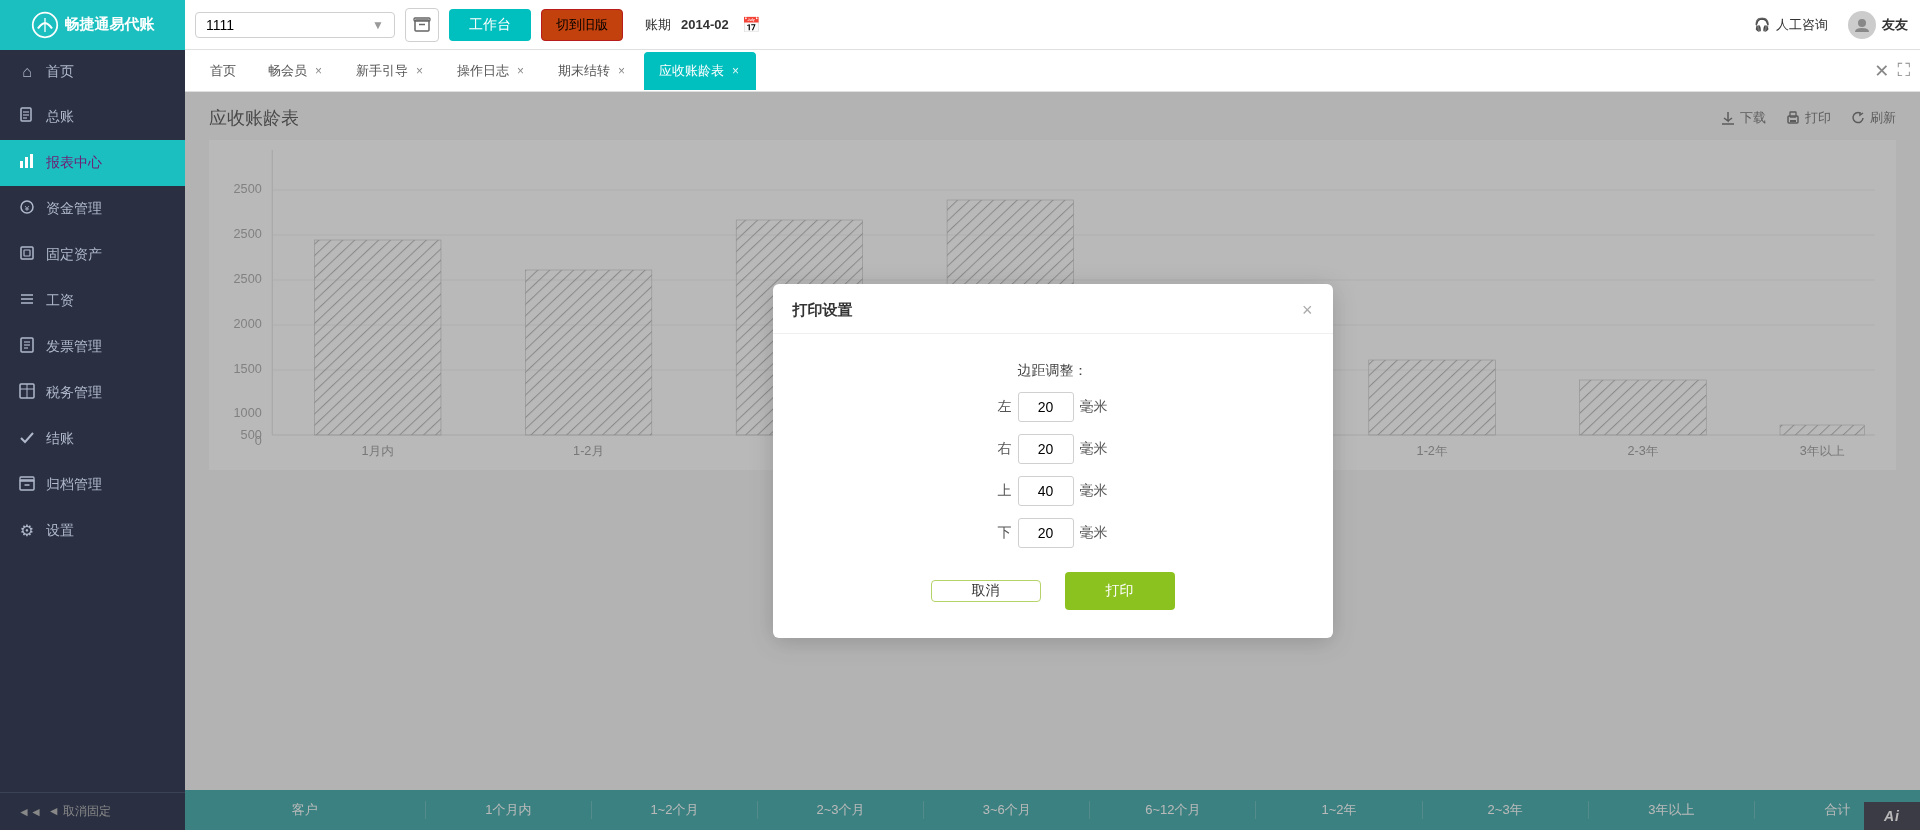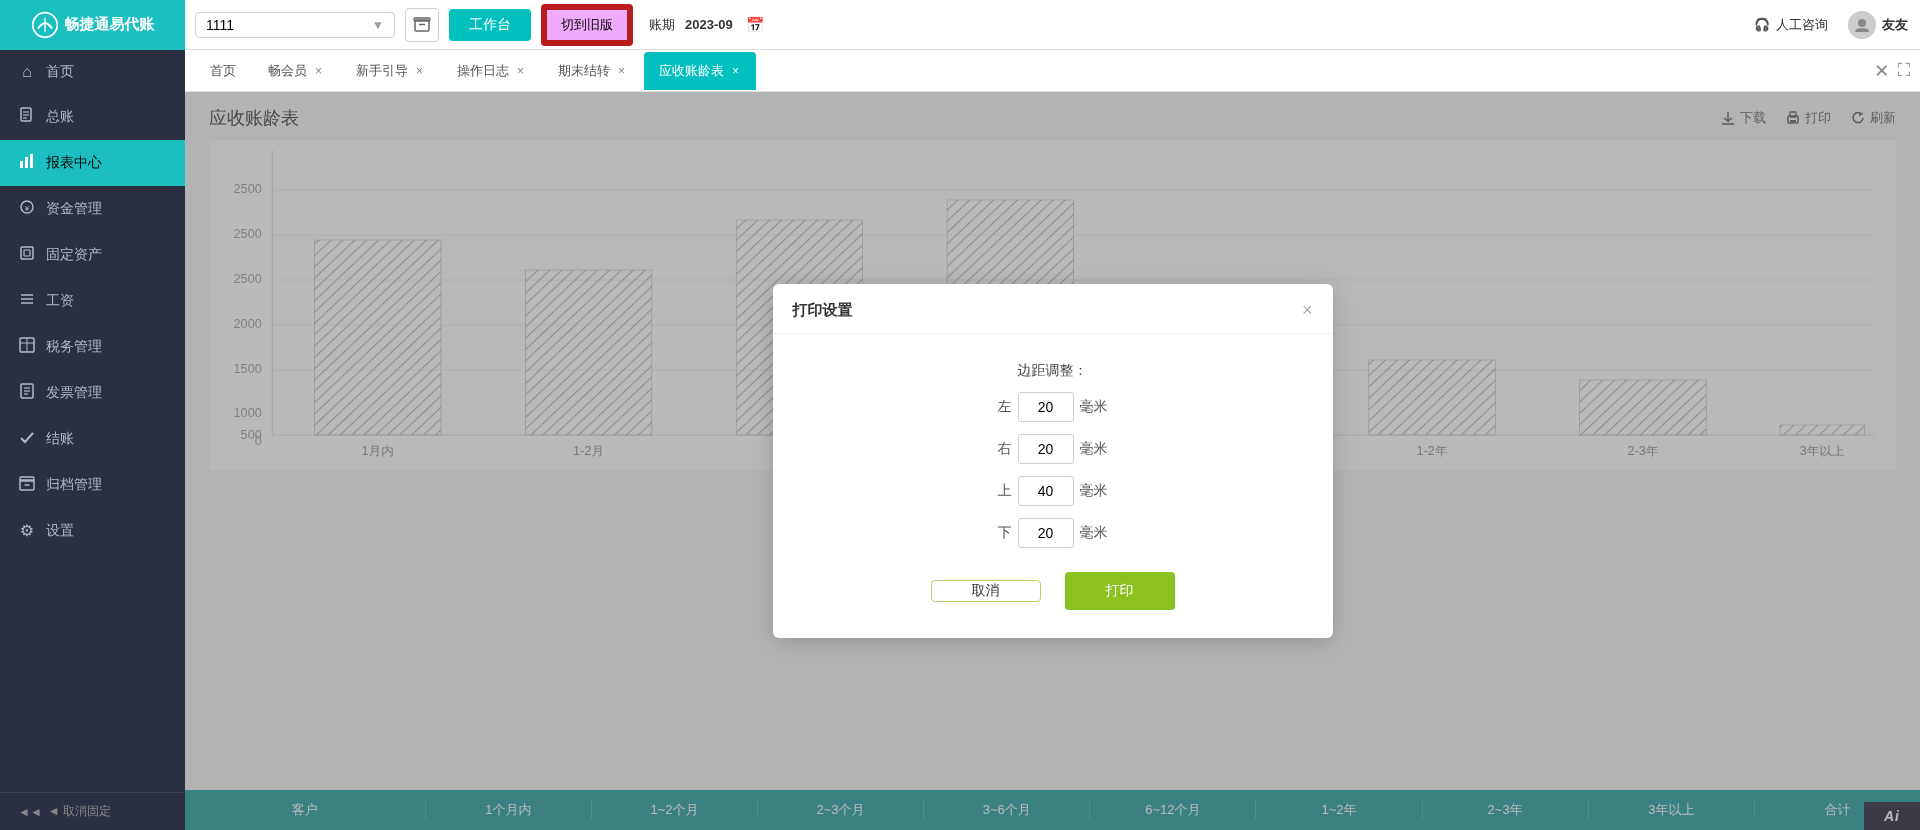--- a/index.html
+++ b/index.html
@@ -67,8 +67,8 @@
       cursor: pointer;
     }
     .switch-btn {
-      border: 6px solid #b91c1c;
-      background: #f0abfc;
+      border: 1px solid #b91c1c;
+      background: #c2410c;
       border-radius: 4px;
       padding: 6px 14px;
       font-size: 13px;

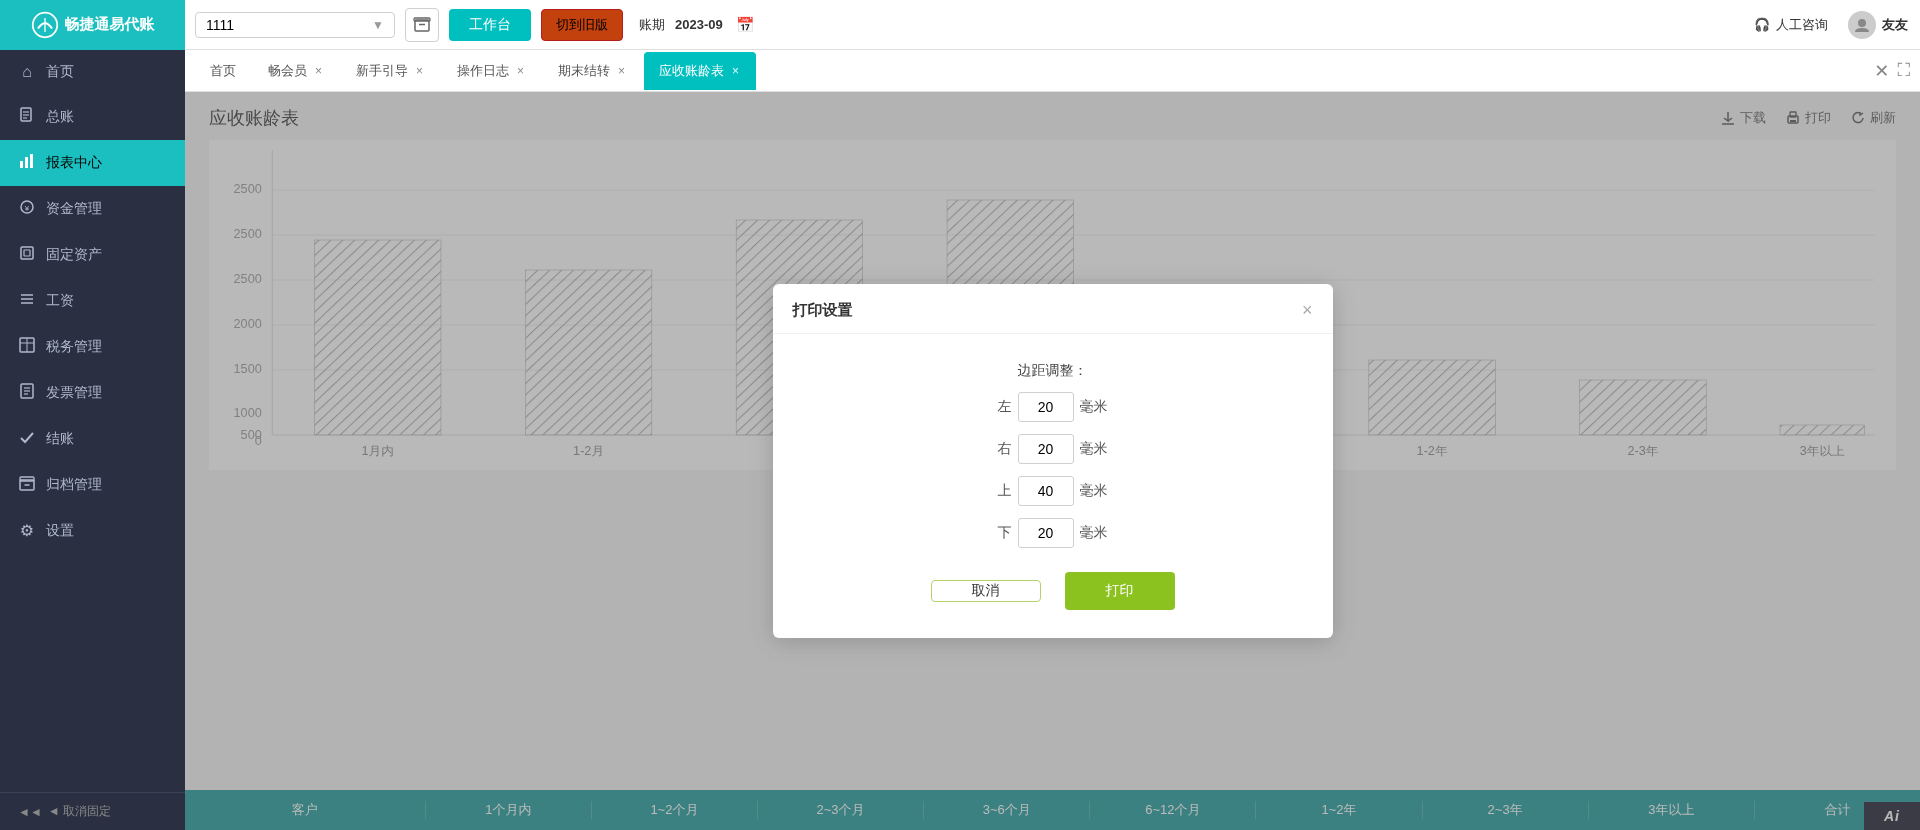--- a/index.html
+++ b/index.html
@@ -74,7 +74,7 @@
       font-size: 13px;
       cursor: pointer;
     }
-    .period-label { color: #333; font-size: 13px; margin-left: 6px; }
+    .period-label { color: #333; font-size: 13px; margin-left: 12px; }
     .period-value { color: #333; font-size: 13px; font-weight: bold; }
     .calendar-icon { color: #00bfbf; margin-left: 4px; cursor: pointer; font-size: 15px; }
     .top-right {

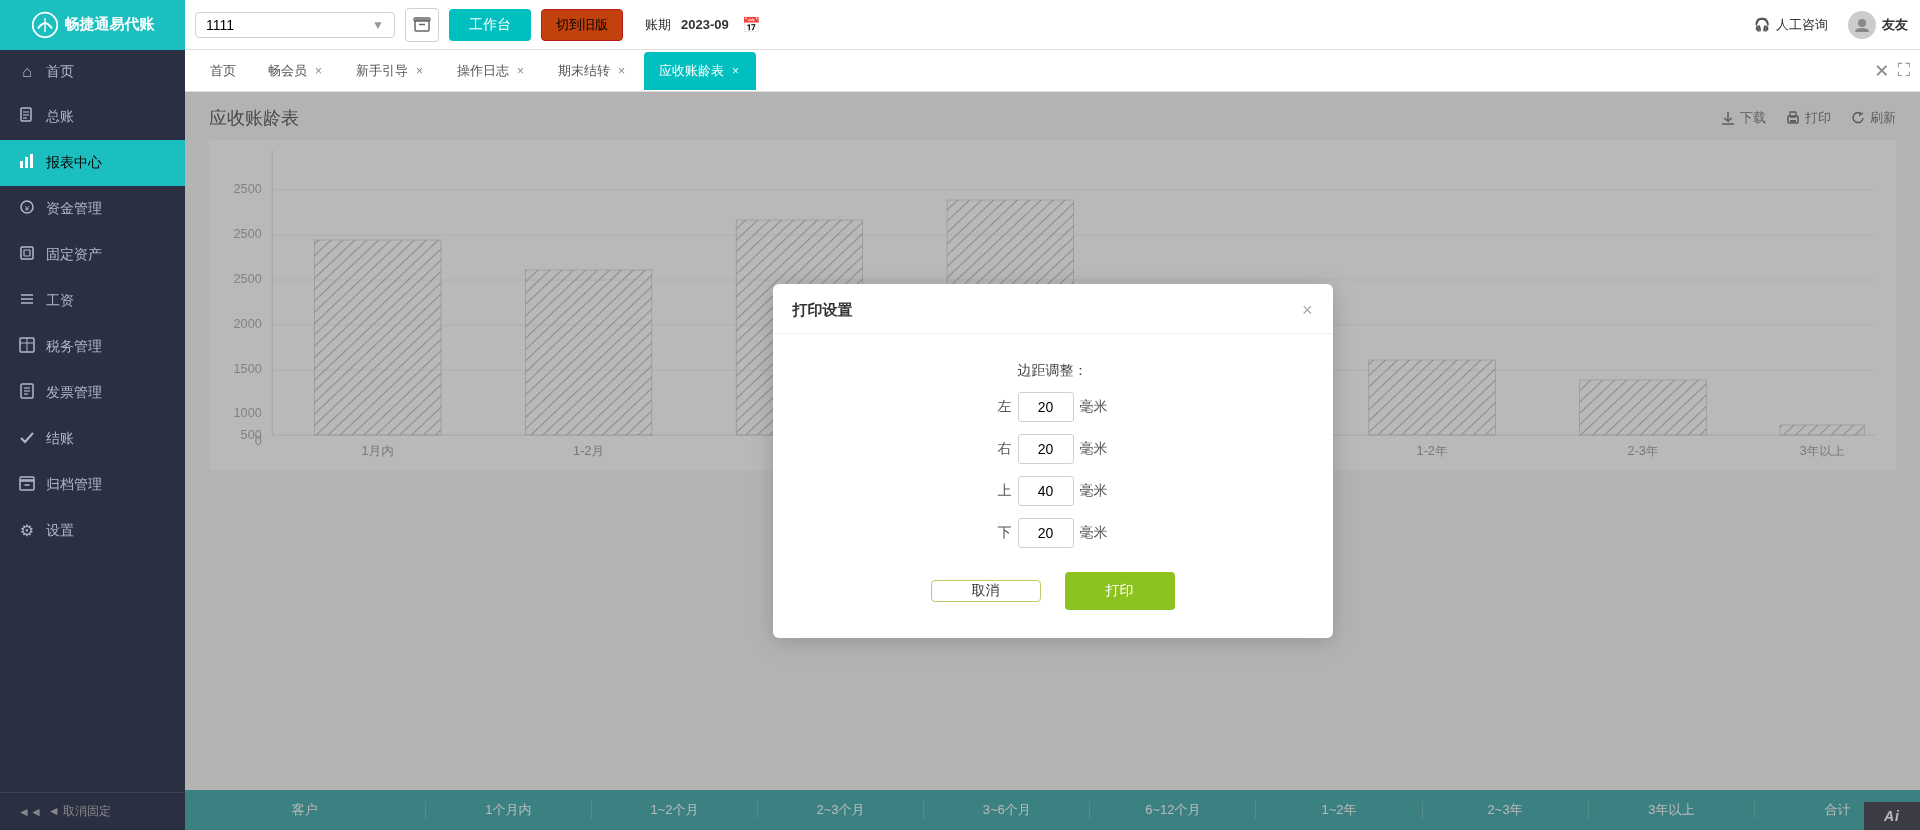--- a/index.html
+++ b/index.html
@@ -395,7 +395,7 @@
   <button class="switch-btn">切到旧版</button>
 
   <span class="period-label">账期</span>
-  <span class="period-value">2023-09</span>
+  <span class="period-value">2014-02</span>
   <span class="calendar-icon">📅</span>
 
   <div class="top-right">

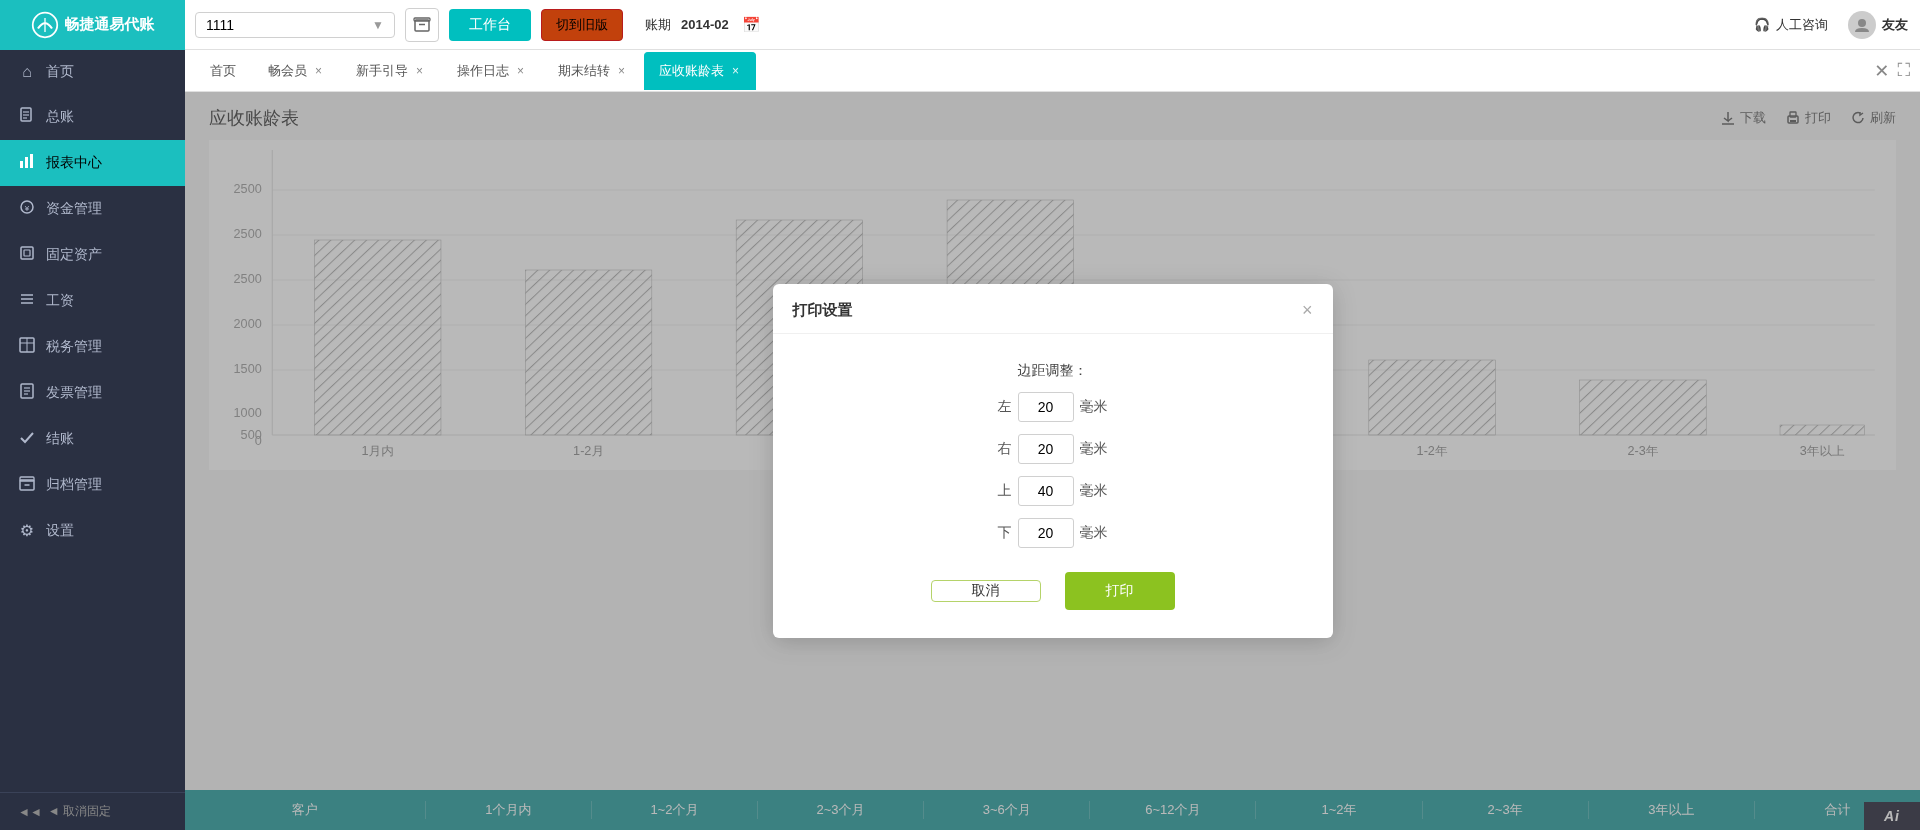--- a/index.html
+++ b/index.html
@@ -128,7 +128,7 @@
       font-size: 14px;
       transition: background 0.15s;
     }
-    .sidebar-item.active { background: #1bbfbf; color: #000000; }
+    .sidebar-item.active { background: #1bbfbf; color: #701a75; }
     .sidebar-item .s-icon { font-size: 16px; width: 18px; text-align: center; }
     .sidebar-toggle {
       display: flex; align-items: center; gap: 6px;

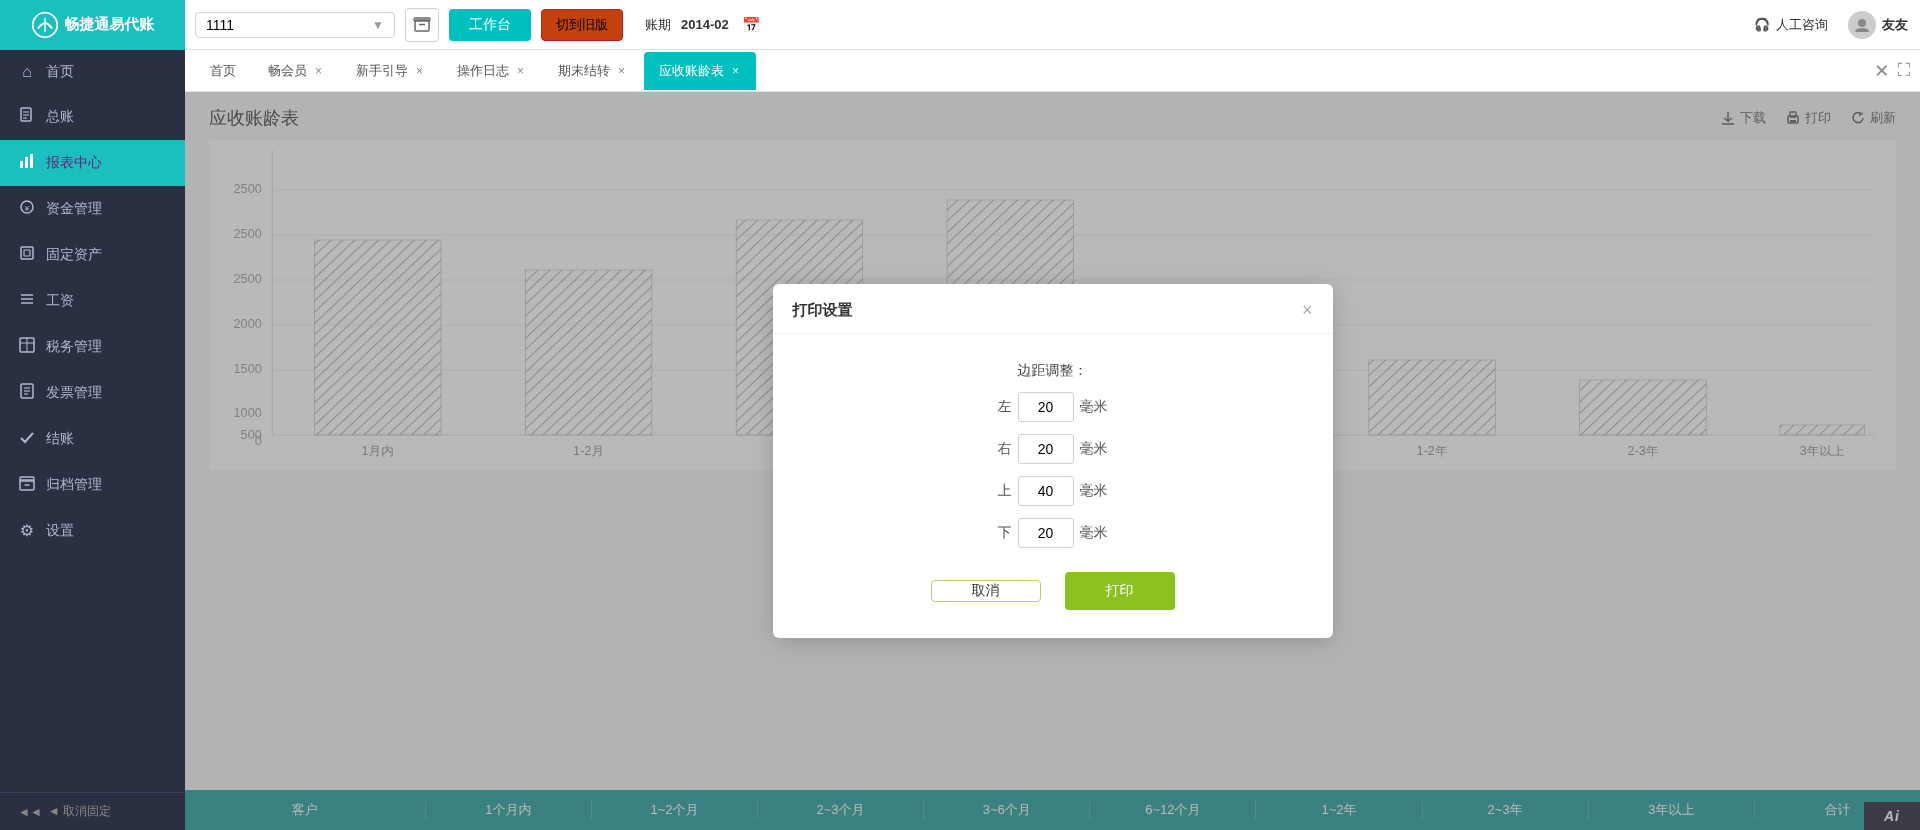--- a/index.html
+++ b/index.html
@@ -475,16 +475,6 @@
       <div class="sidebar-item">
         <span class="s-icon">
           <svg width="16" height="16" viewBox="0 0 16 16">
-            <rect x="1" y="1" width="14" height="14" rx="1" fill="none" stroke="#b0b8cc" stroke-width="1.5"></rect>
-            <line x1="1" y1="6" x2="15" y2="6" stroke="#b0b8cc" stroke-width="1"></line>
-            <line x1="8" y1="1" x2="8" y2="15" stroke="#b0b8cc" stroke-width="1"></line>
-          </svg>
-        </span>
-        <span>税务管理</span>
-      </div>
-      <div class="sidebar-item">
-        <span class="s-icon">
-          <svg width="16" height="16" viewBox="0 0 16 16">
             <rect x="2" y="1" width="12" height="14" rx="1" fill="none" stroke="#b0b8cc" stroke-width="1.5"></rect>
             <line x1="5" y1="5" x2="11" y2="5" stroke="#b0b8cc" stroke-width="1.2"></line>
             <line x1="5" y1="8" x2="11" y2="8" stroke="#b0b8cc" stroke-width="1.2"></line>
@@ -492,6 +482,16 @@
           </svg>
         </span>
         <span>发票管理</span>
+      </div>
+      <div class="sidebar-item">
+        <span class="s-icon">
+          <svg width="16" height="16" viewBox="0 0 16 16">
+            <rect x="1" y="1" width="14" height="14" rx="1" fill="none" stroke="#b0b8cc" stroke-width="1.5"></rect>
+            <line x1="1" y1="6" x2="15" y2="6" stroke="#b0b8cc" stroke-width="1"></line>
+            <line x1="8" y1="1" x2="8" y2="15" stroke="#b0b8cc" stroke-width="1"></line>
+          </svg>
+        </span>
+        <span>税务管理</span>
       </div>
       <div class="sidebar-item">
         <span class="s-icon">

